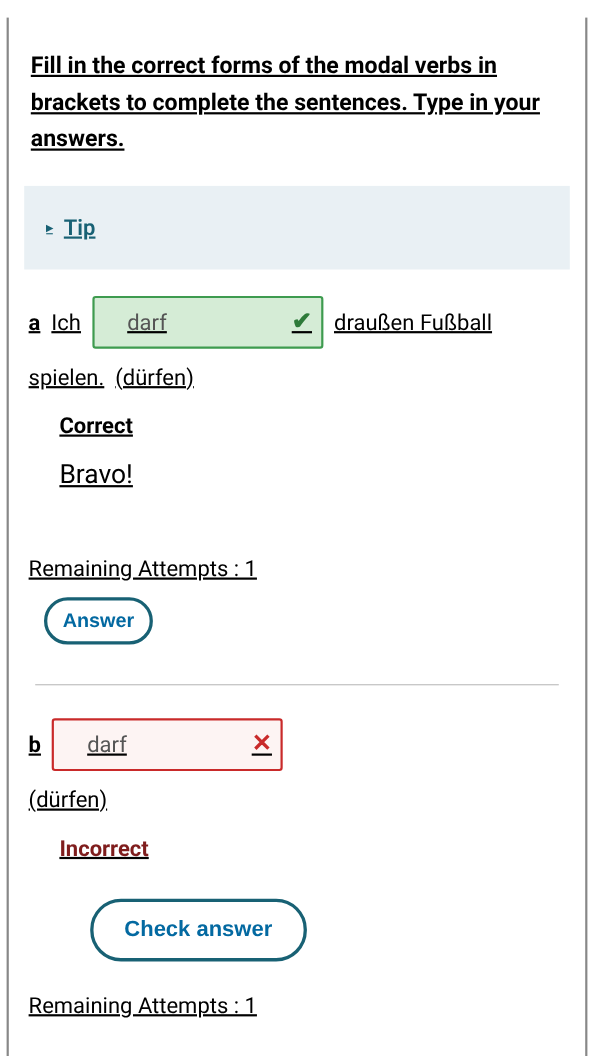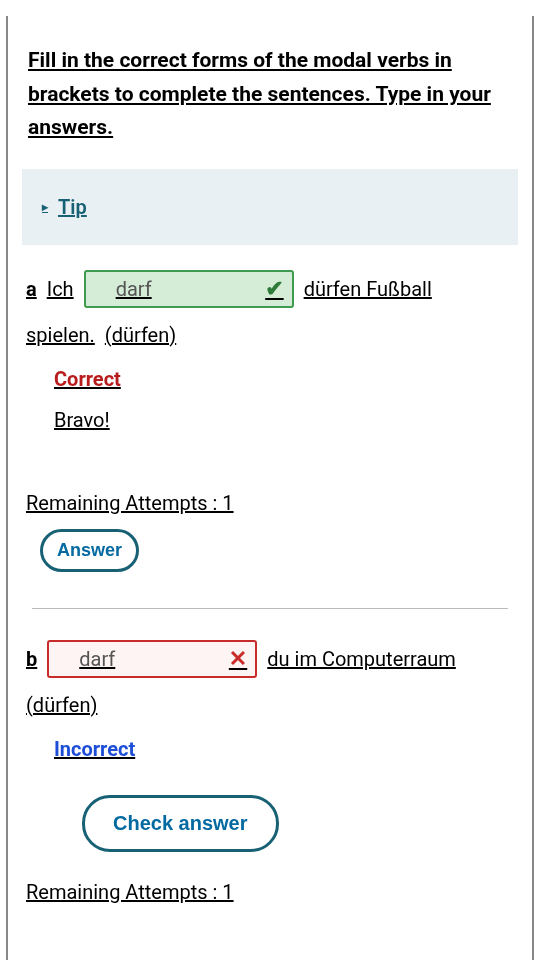--- a/index.html
+++ b/index.html
@@ -66,7 +66,7 @@
       align-items: center;
       justify-content: space-between;
       width: 210px;
-      height: 38px;
+      height: 48px;
       border: 2px solid;
       border-radius: 3px;
       padding: 0 8px 0 30px;

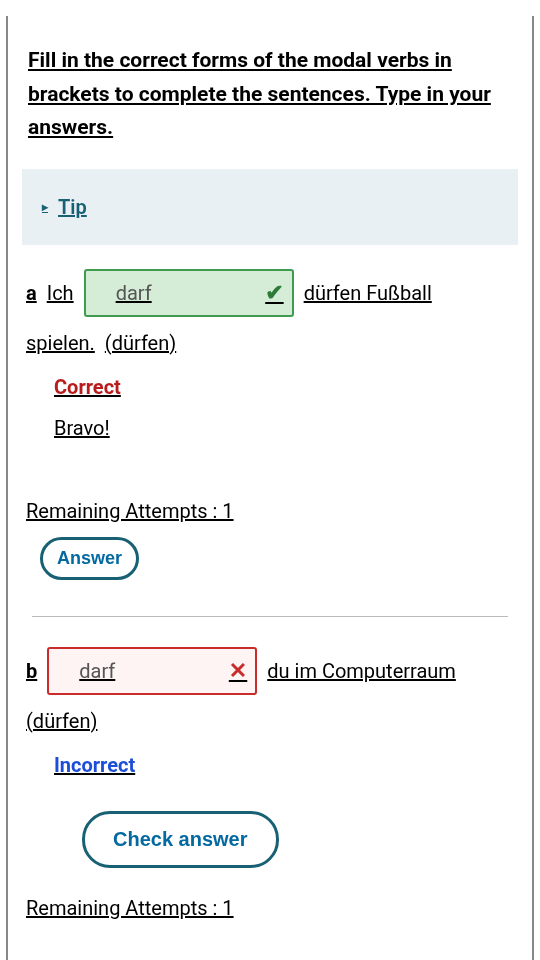--- a/index.html
+++ b/index.html
@@ -157,7 +157,7 @@
         <span>darf</span>
         <span class="status-icon check">✔</span>
       </span>
-      <span>dürfen Fußball</span>
+      <span>draußen Fußball</span>
     </div>
     <div class="q-line">
       <span>spielen.</span>

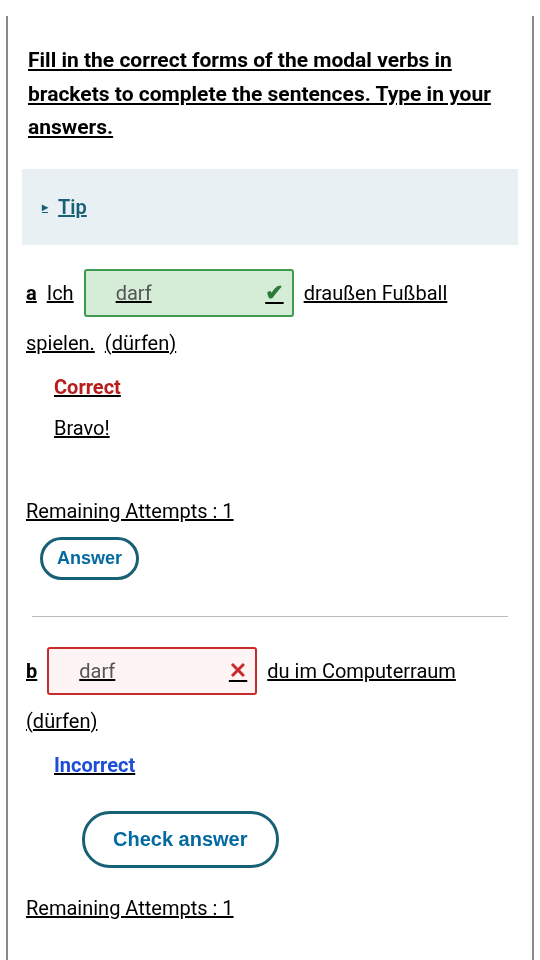--- a/index.html
+++ b/index.html
@@ -97,7 +97,7 @@
       font-weight: 700;
       margin-bottom: 14px;
     }
-    .feedback-status.correct { color: #b91c1c; }
+    .feedback-status.correct { color: #000000; }
     .feedback-status.incorrect { color: #1d4ed8; }
     .feedback-msg {
       font-size: 20px;

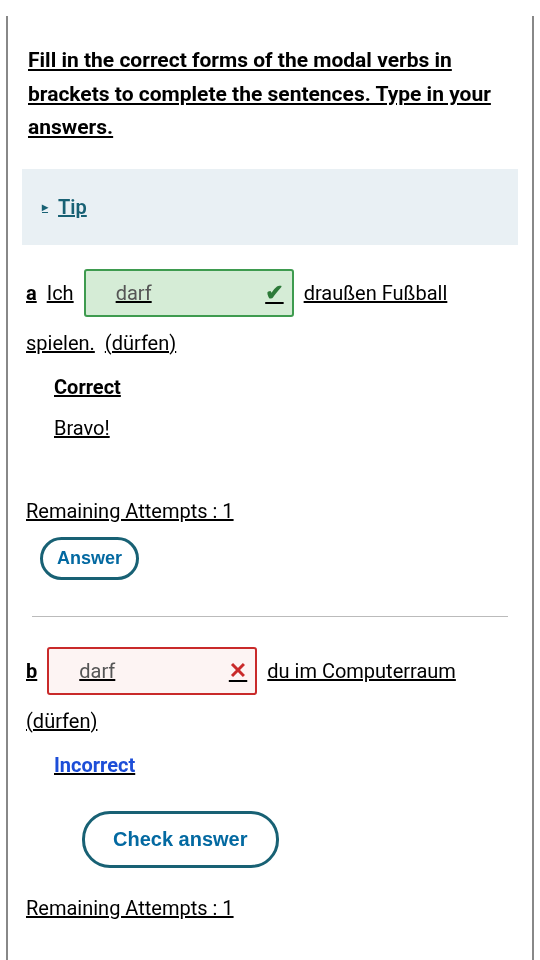--- a/index.html
+++ b/index.html
@@ -100,7 +100,7 @@
     .feedback-status.correct { color: #000000; }
     .feedback-status.incorrect { color: #1d4ed8; }
     .feedback-msg {
-      font-size: 20px;
+      font-size: 24px;
       line-height: 1.5;
     }
     .feedback-msg .ital { font-style: italic; }

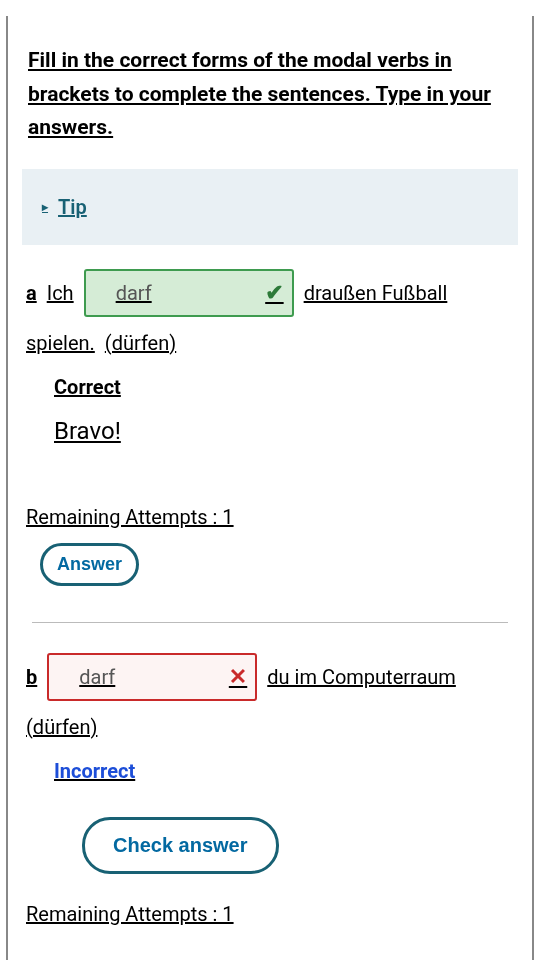--- a/index.html
+++ b/index.html
@@ -180,7 +180,6 @@
         <span>darf</span>
         <span class="status-icon cross">✕</span>
       </span>
-      <span>du im Computerraum</span>
     </div>
     <div class="q-line">
       <span>(dürfen)</span>

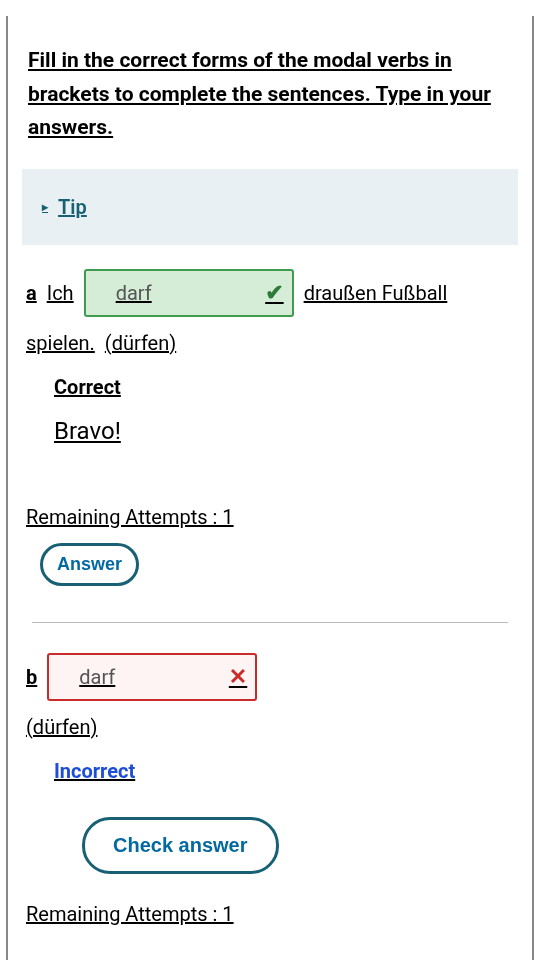--- a/index.html
+++ b/index.html
@@ -98,7 +98,7 @@
       margin-bottom: 14px;
     }
     .feedback-status.correct { color: #000000; }
-    .feedback-status.incorrect { color: #1d4ed8; }
+    .feedback-status.incorrect { color: #7f1d1d; }
     .feedback-msg {
       font-size: 24px;
       line-height: 1.5;

